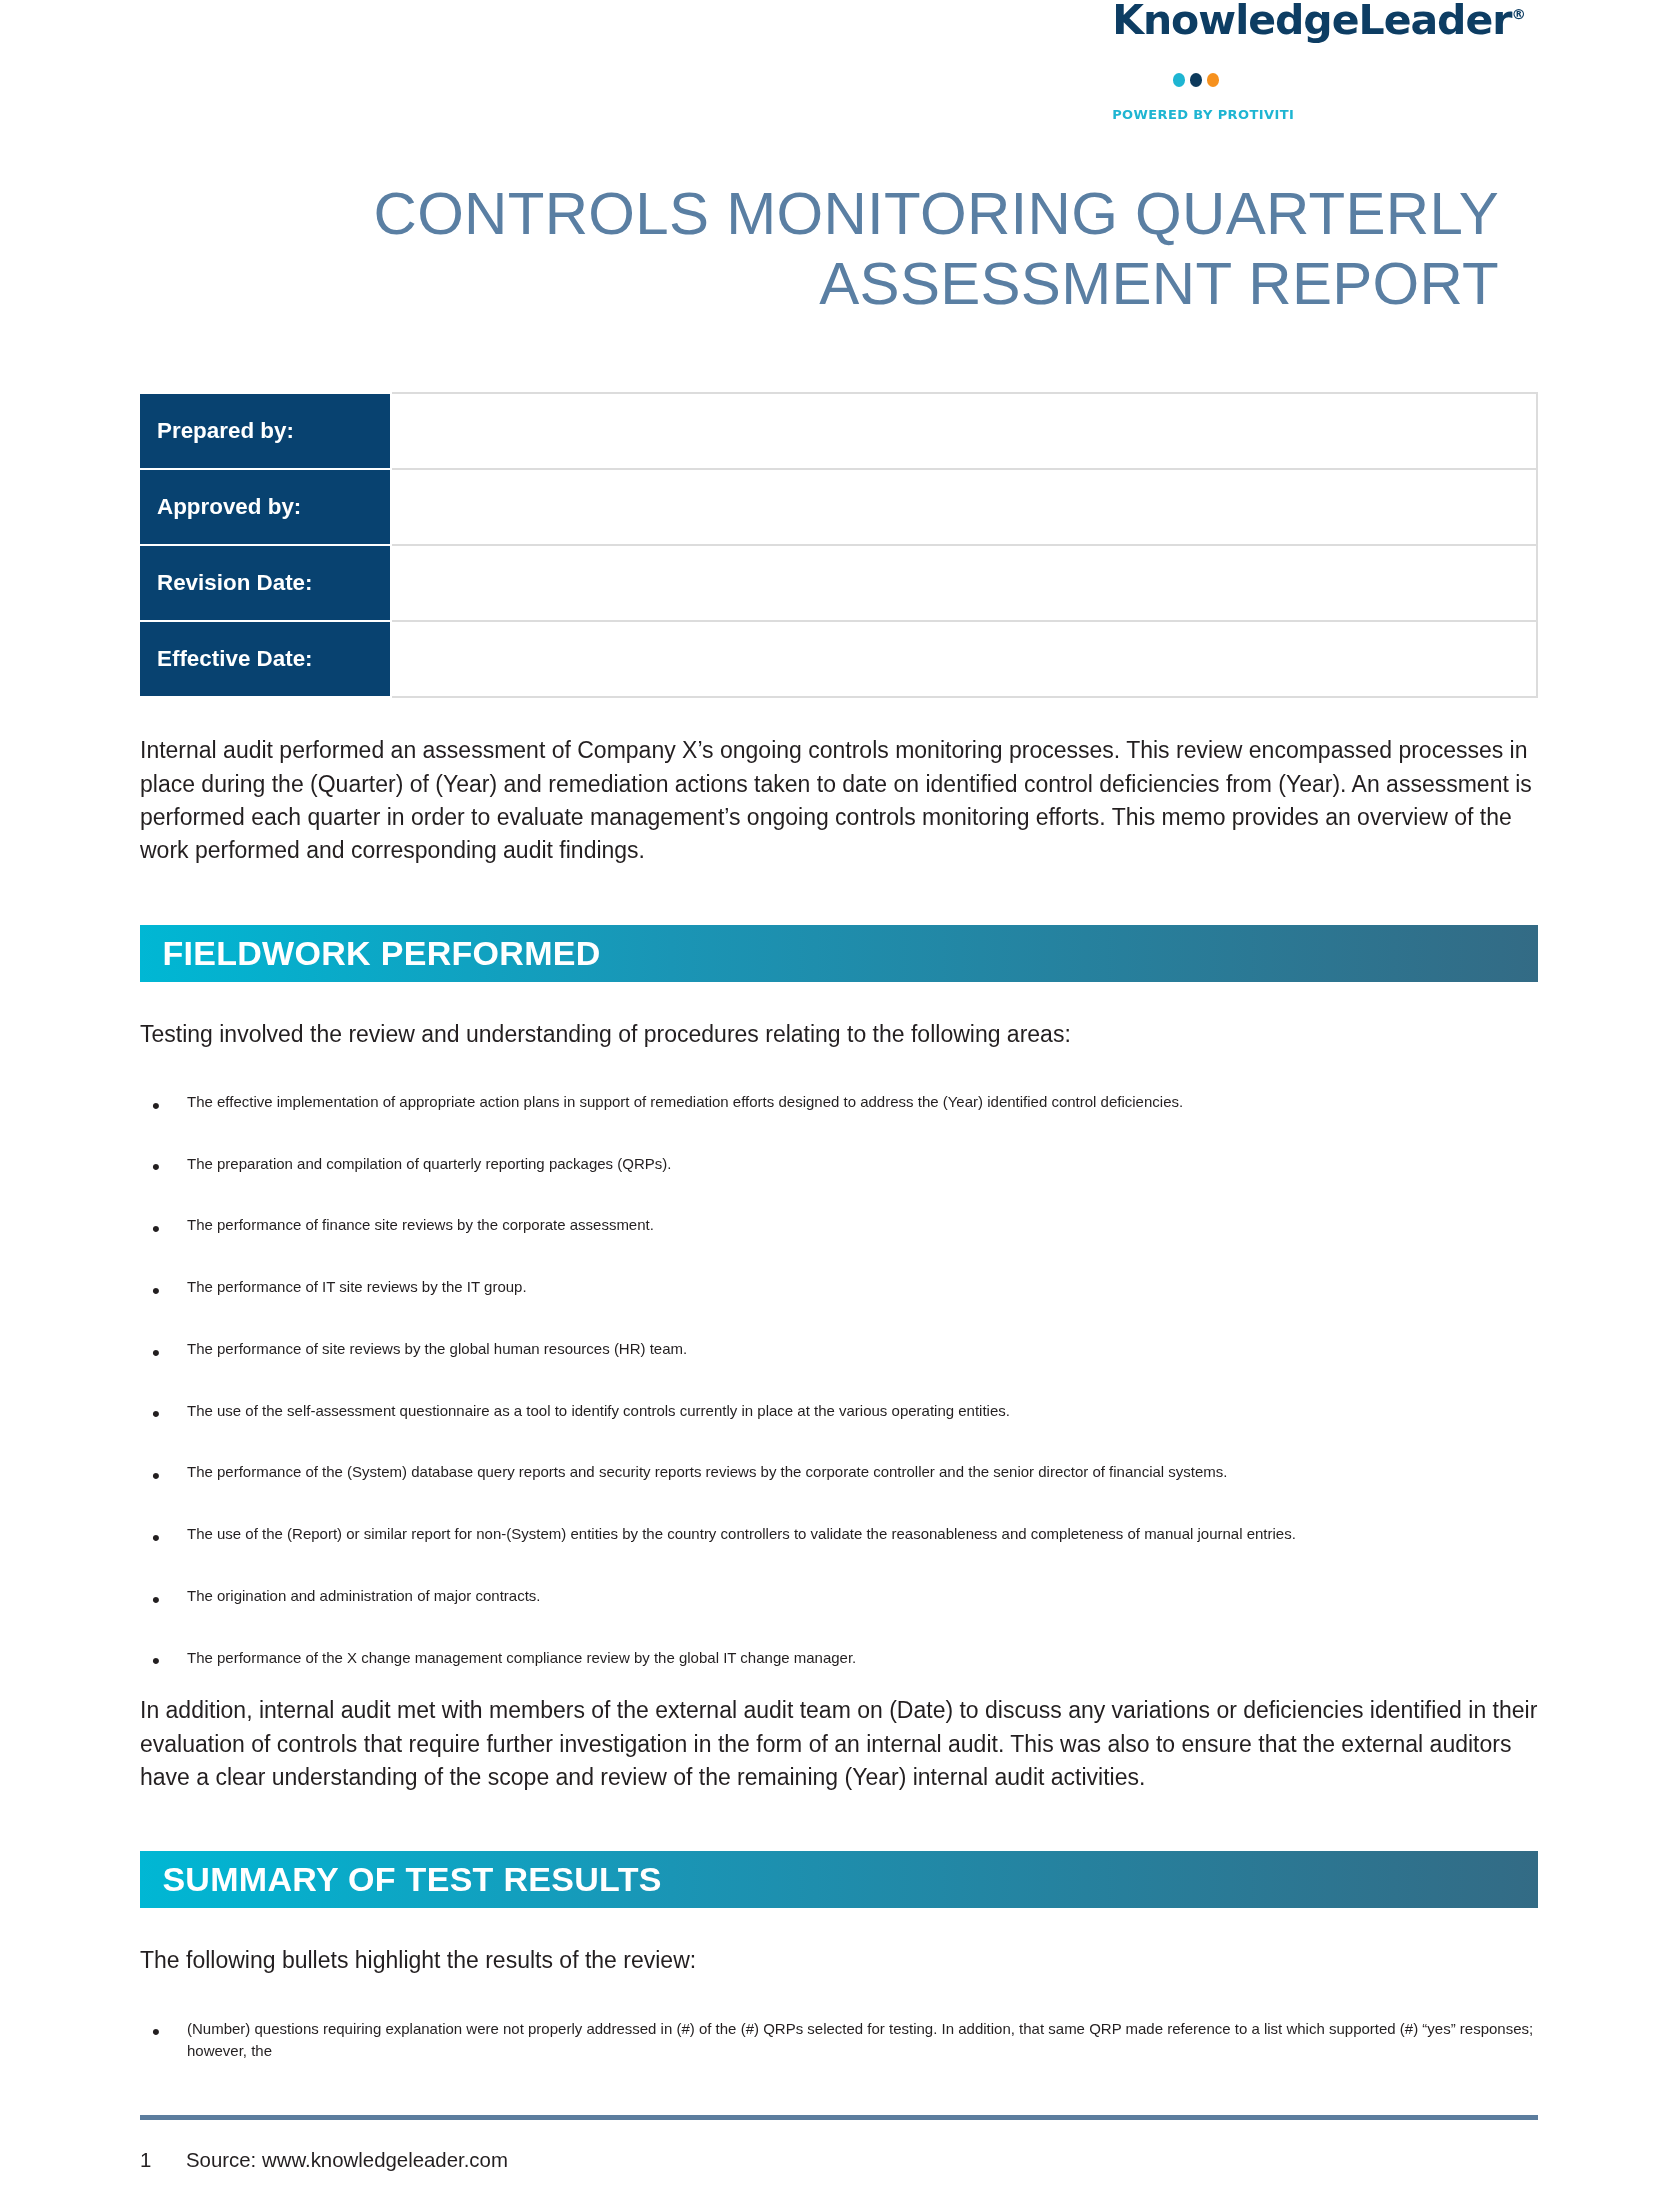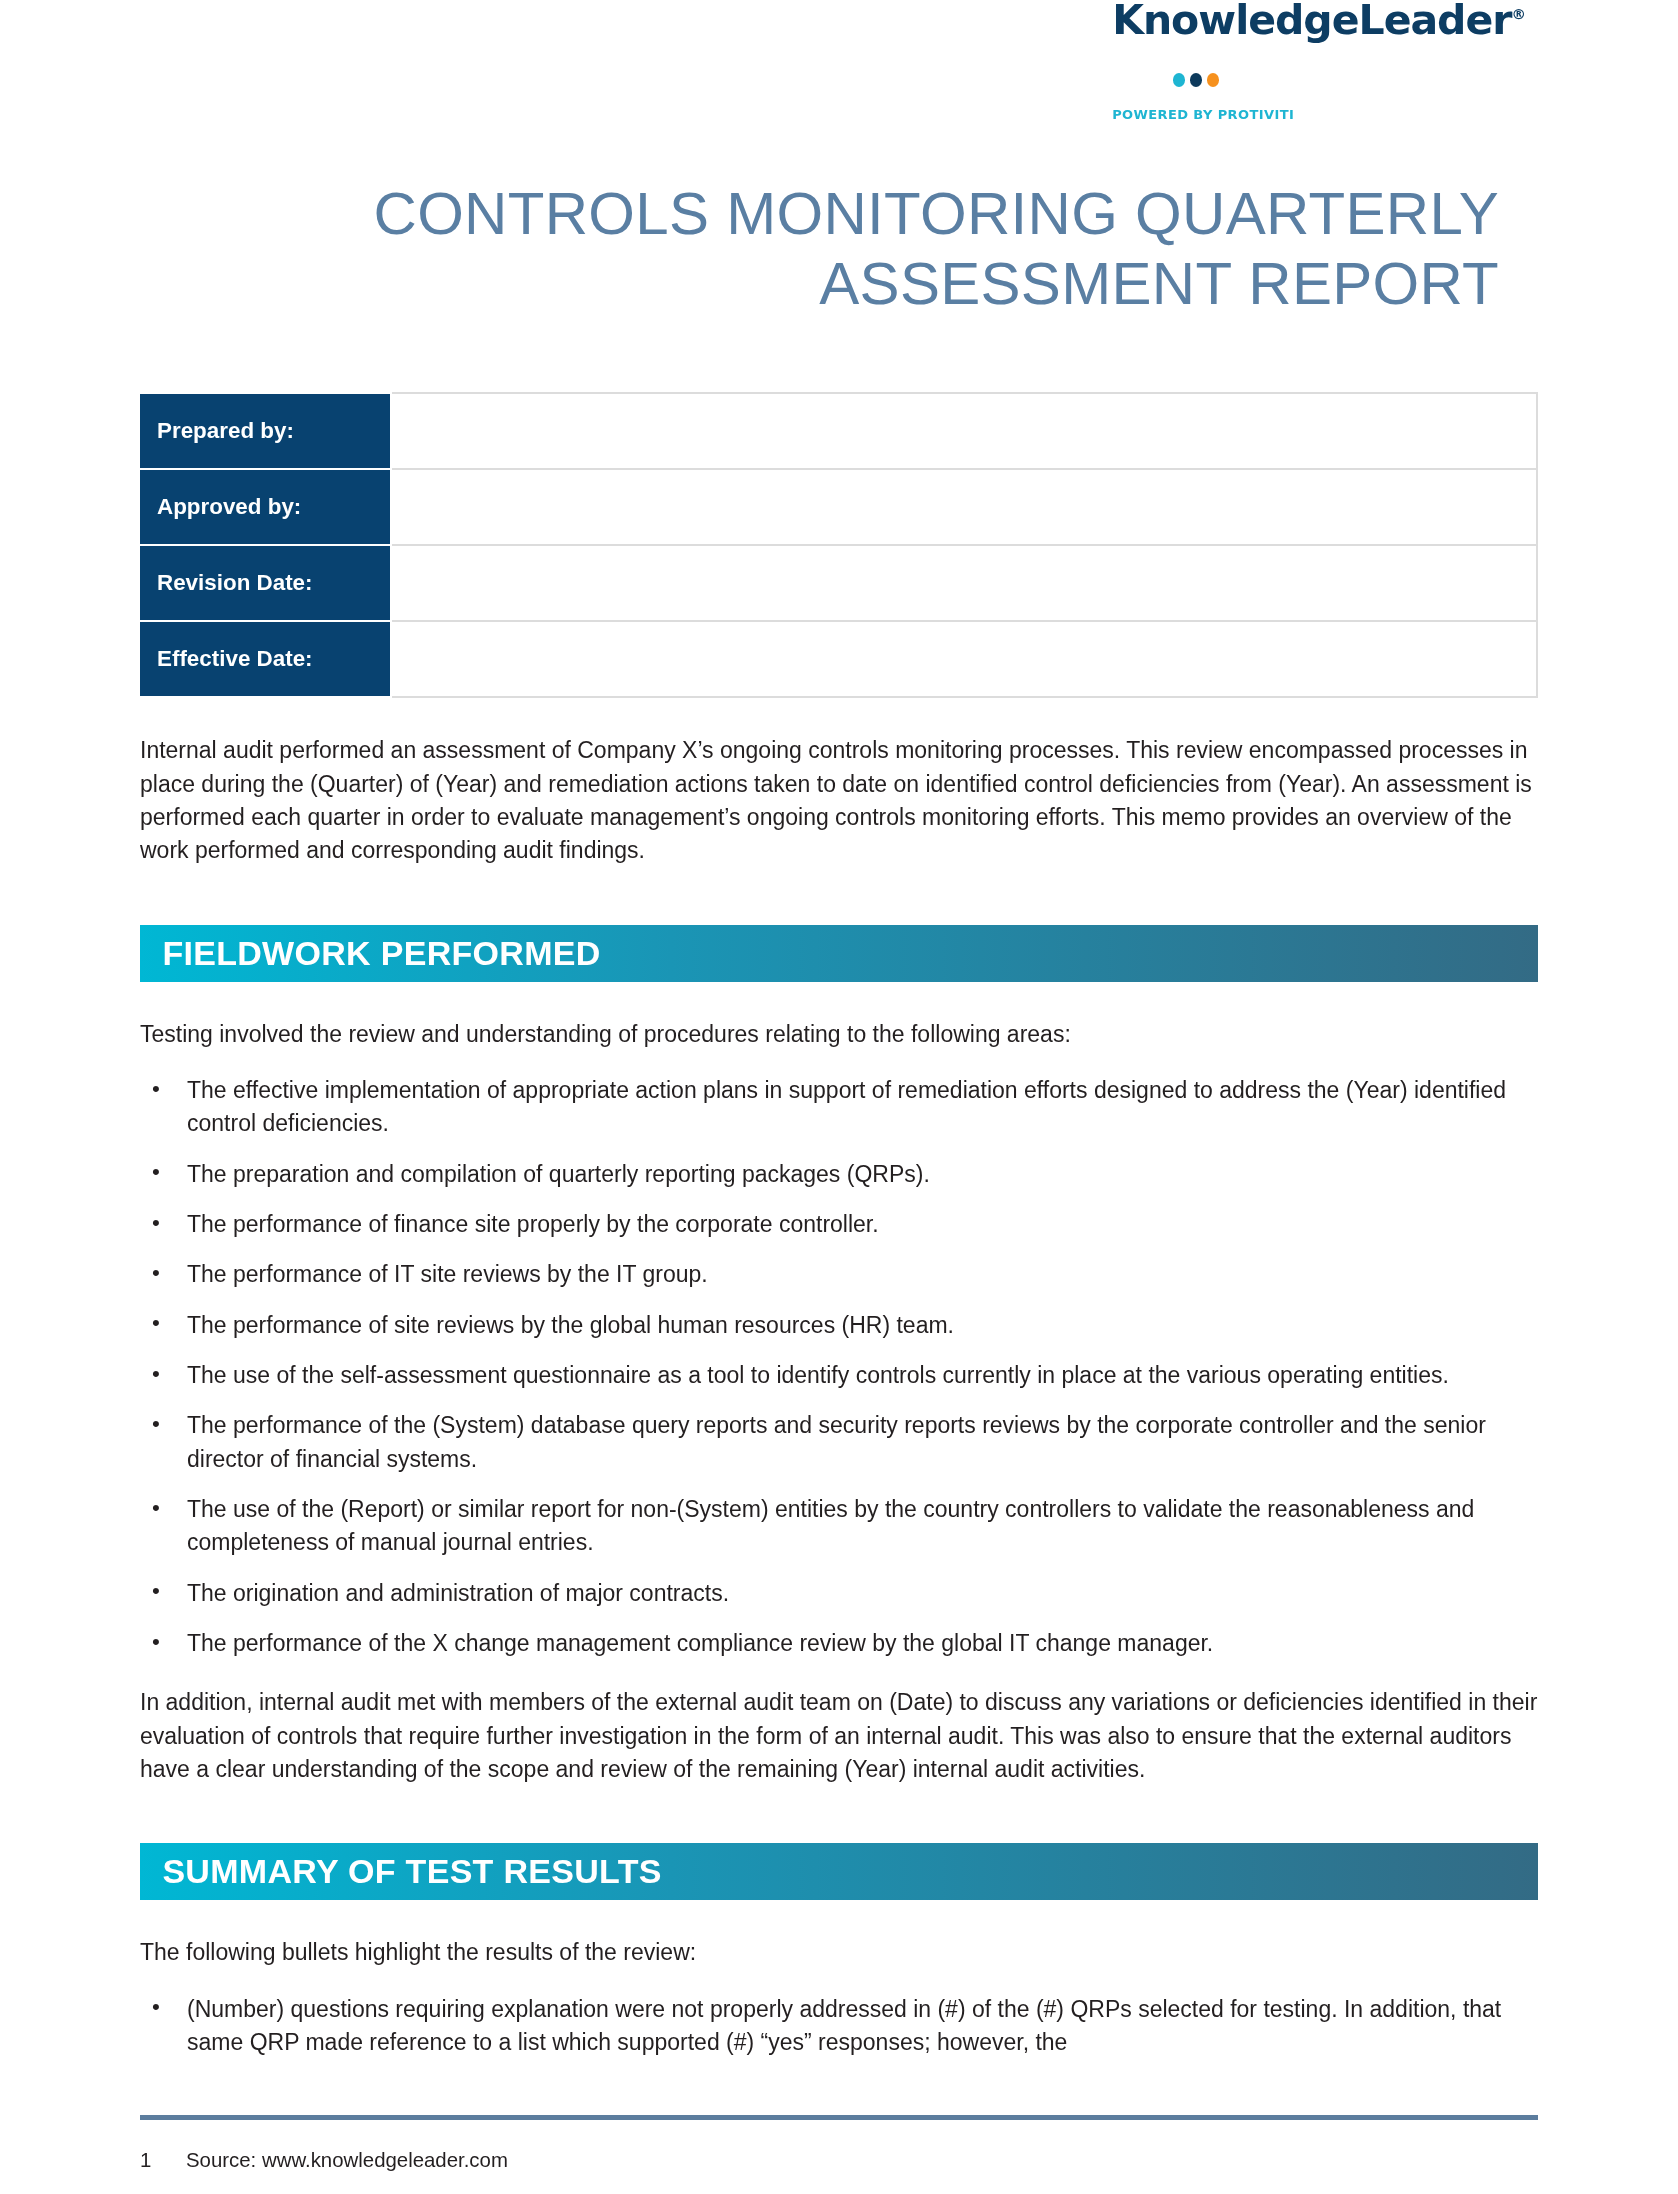--- a/index.html
+++ b/index.html
@@ -155,9 +155,10 @@
     position: relative;
     padding-left: 47px;
     margin-bottom: 17px;
-    font-size: 23px;
+    font-size: 15px;
     line-height: 1.45;
     color: #231f20;
+    margin-top: 40px;
   }
   ul.bullets li::before {
     content: "\2022";

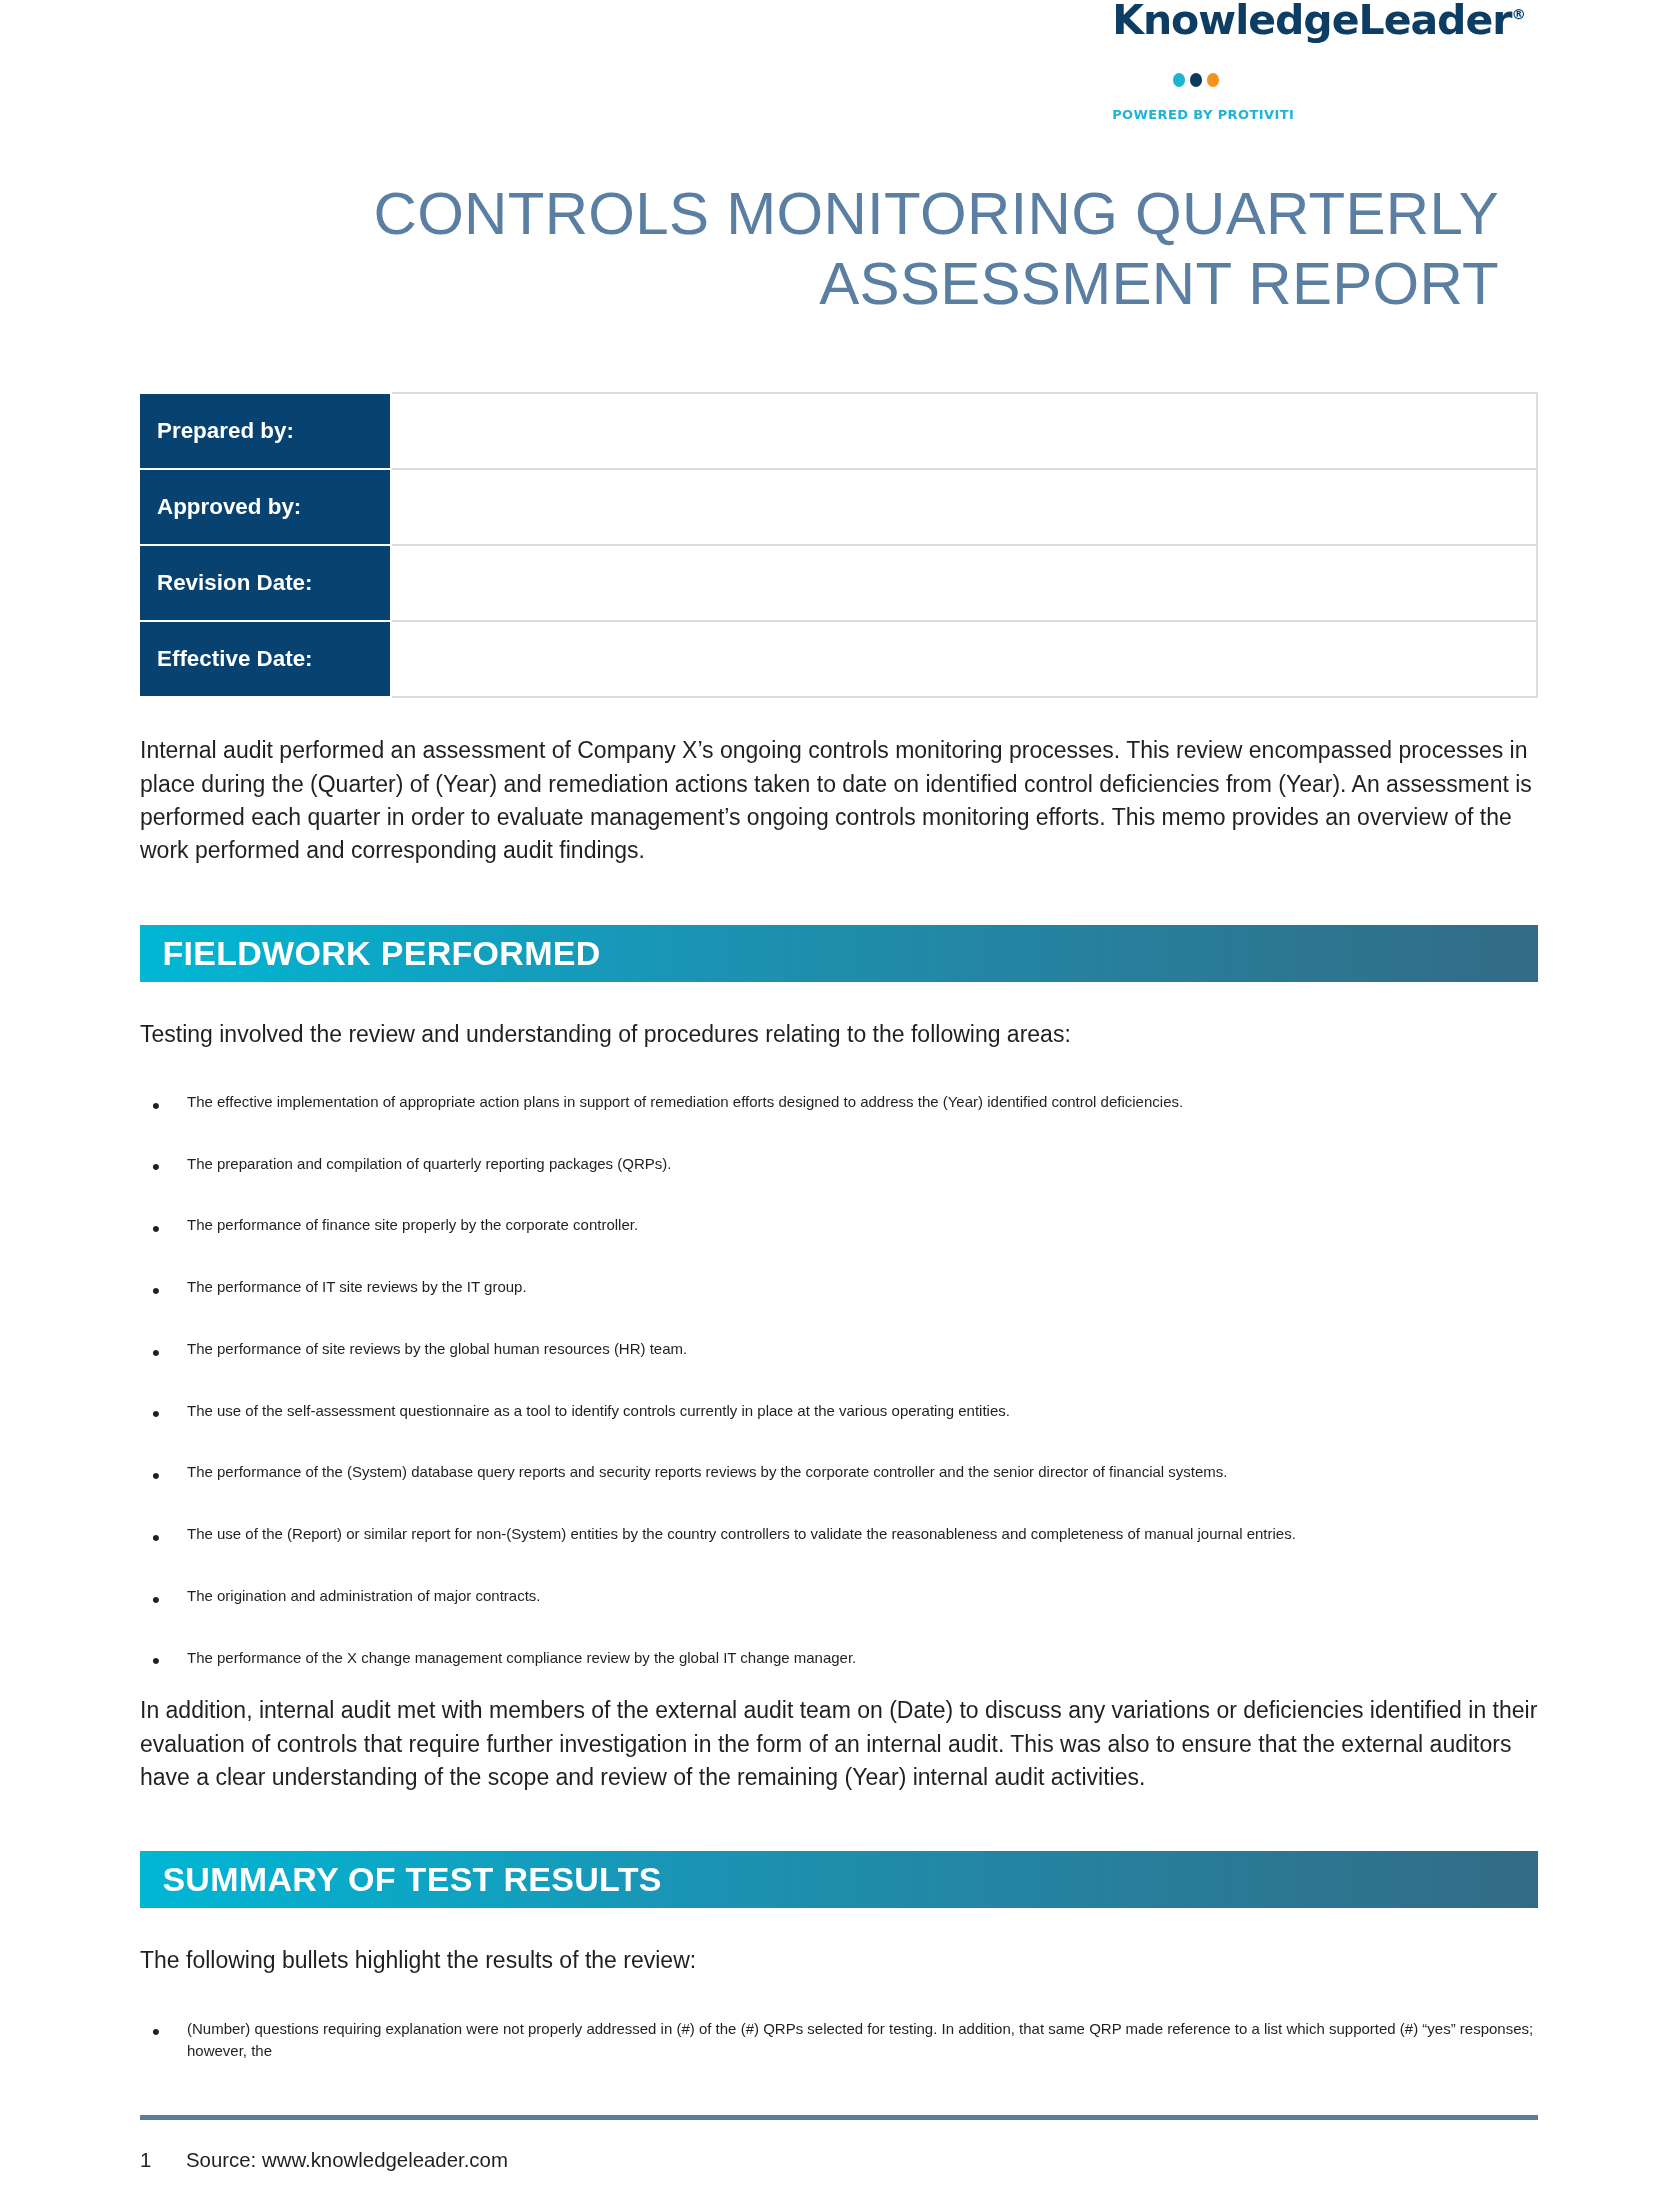--- a/index.html
+++ b/index.html
@@ -245,7 +245,7 @@
   <ul class="bullets">
     <li>The effective implementation of appropriate action plans in support of remediation efforts designed to address the (Year) identified control deficiencies.</li>
     <li>The preparation and compilation of quarterly reporting packages (QRPs).</li>
-    <li>The performance of finance site properly by the corporate controller.</li>
+    <li>The performance of finance site reviews by the corporate assessment.</li>
     <li>The performance of IT site reviews by the IT group.</li>
     <li>The performance of site reviews by the global human resources (HR) team.</li>
     <li>The use of the self-assessment questionnaire as a tool to identify controls currently in place at the various operating entities.</li>

